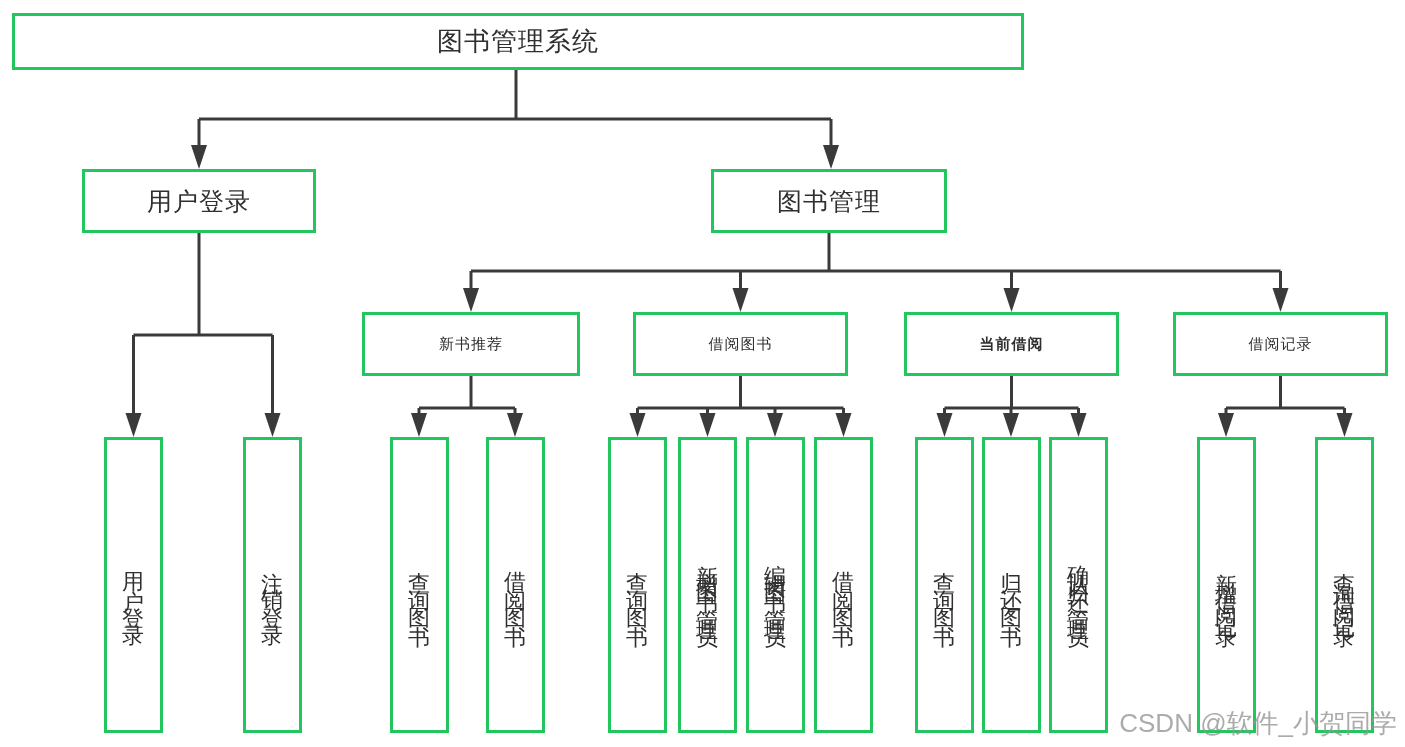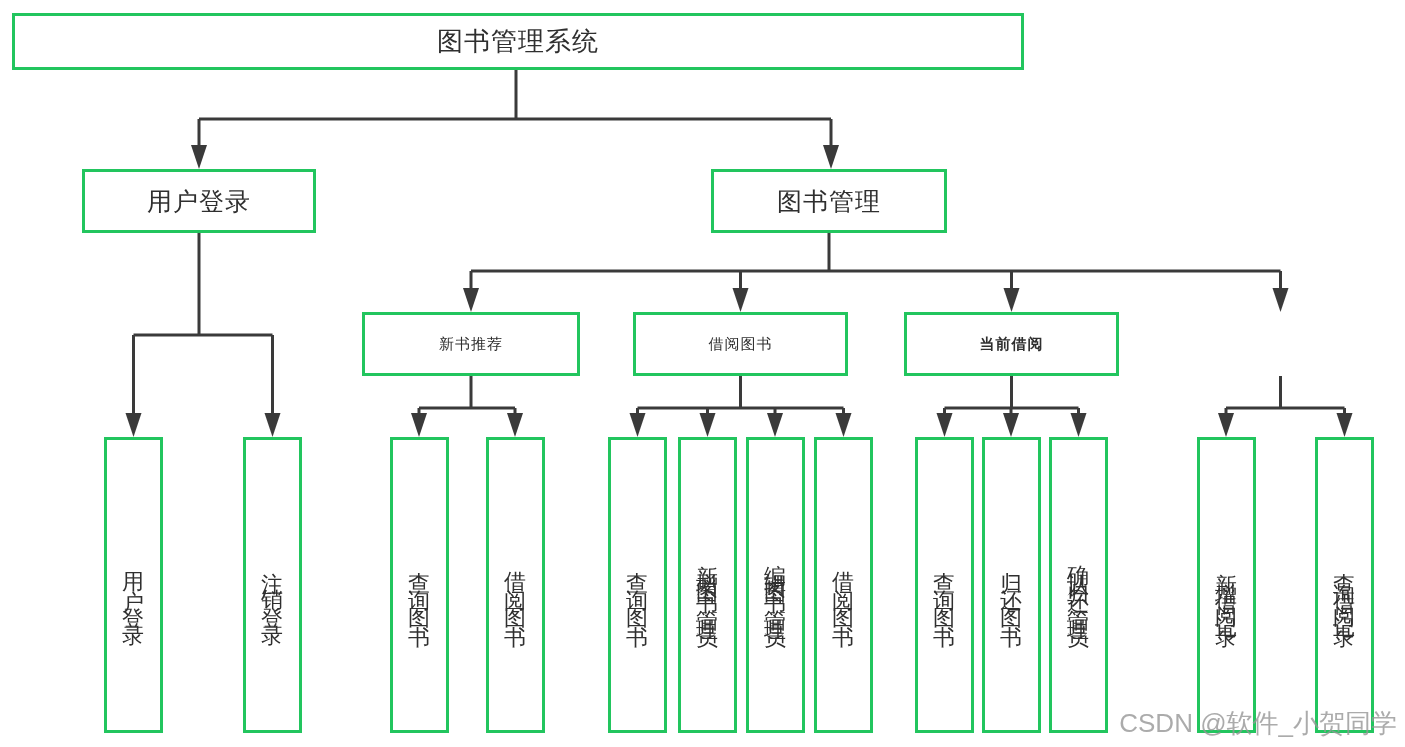--- a/index.html
+++ b/index.html
@@ -94,6 +94,9 @@
   <div class="box lvl3" style="left:904px;top:312px;width:215px;height:64px;font-weight:bold;">
     <span class="h-label">当前借阅</span>
   </div>
+  <div class="box lvl3" style="left:1173px;top:312px;width:215px;height:64px;">
+    <span class="h-label">借阅记录</span>
+  </div>
 
   <div class="box leaf" style="left:104px;">
     <span class="v-label v-s">用户登录</span>

